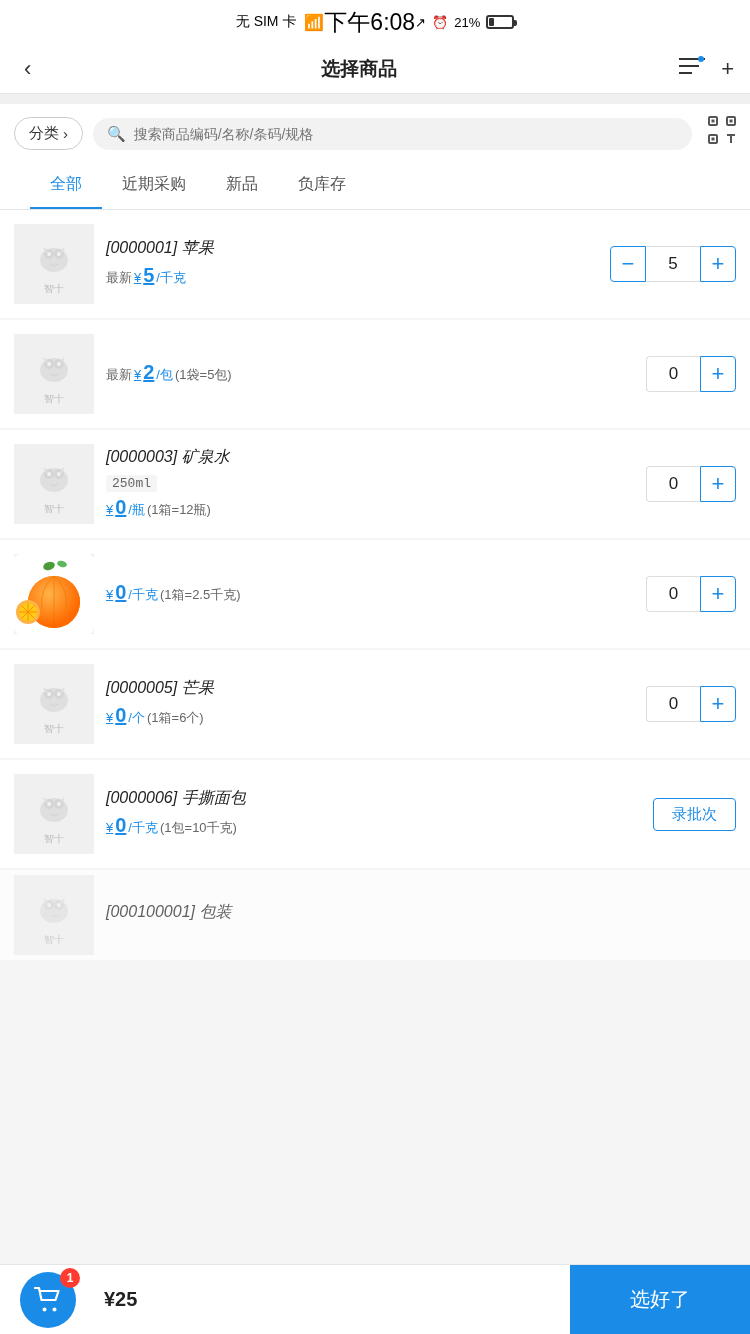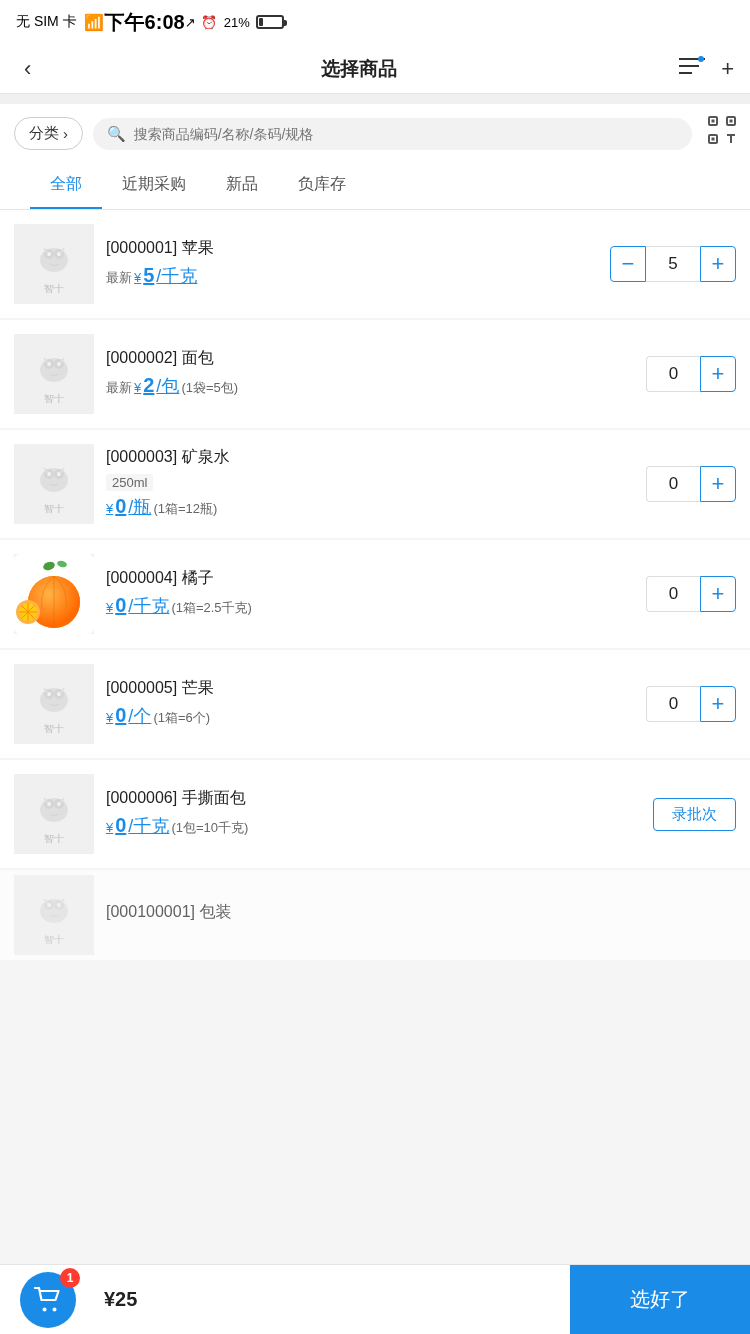--- a/index.html
+++ b/index.html
@@ -18,7 +18,7 @@
       height: 44px;
       display: flex;
       align-items: center;
-      justify-content: flex-start;
+      justify-content: center;
       padding: 0 16px;
       font-size: 15px;
       font-weight: 500;

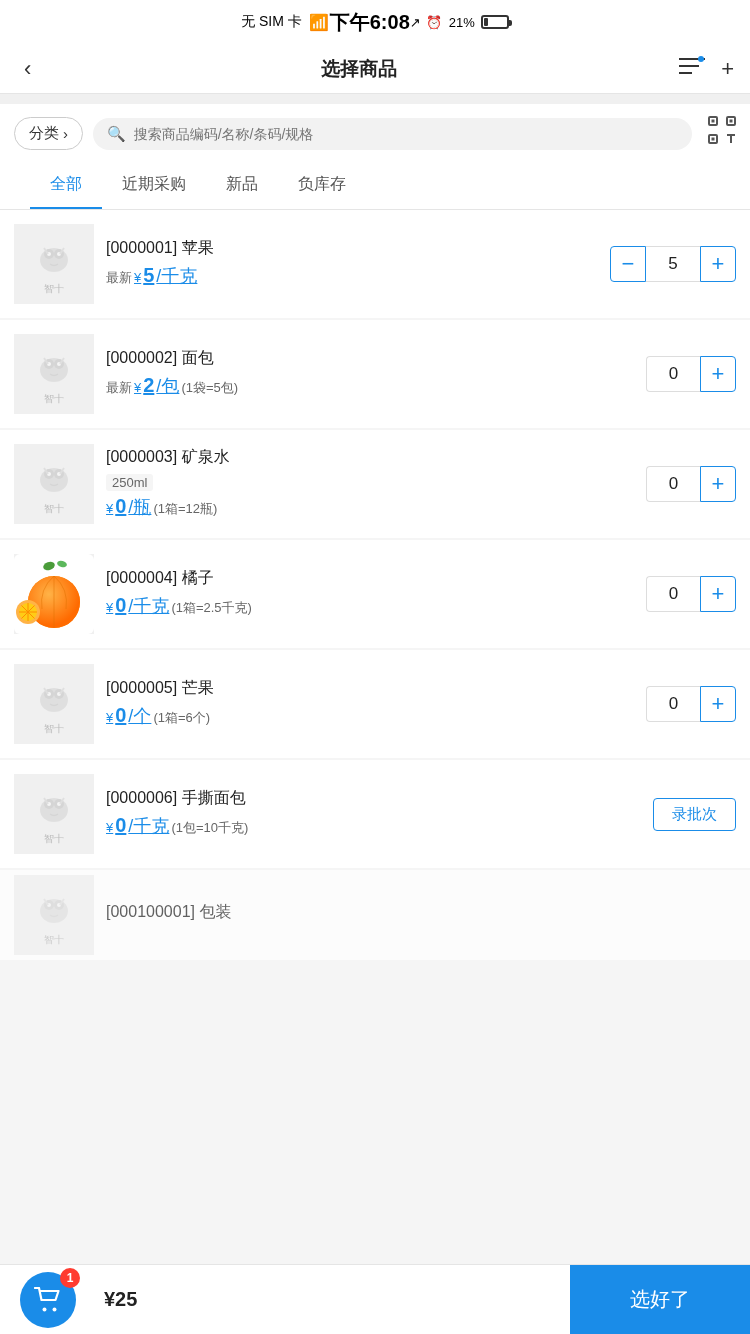--- a/index.html
+++ b/index.html
@@ -24,7 +24,7 @@
       font-weight: 500;
     }
     .status-left { display: flex; align-items: center; gap: 8px; font-size: 14px; }
-    .status-center { font-size: 20px; font-weight: 700; }
+    .status-center { font-size: 23px; font-weight: 400; }
     .status-right { display: flex; align-items: center; gap: 6px; font-size: 13px; }
     .wifi-icon { font-size: 16px; }
     .battery-bar {

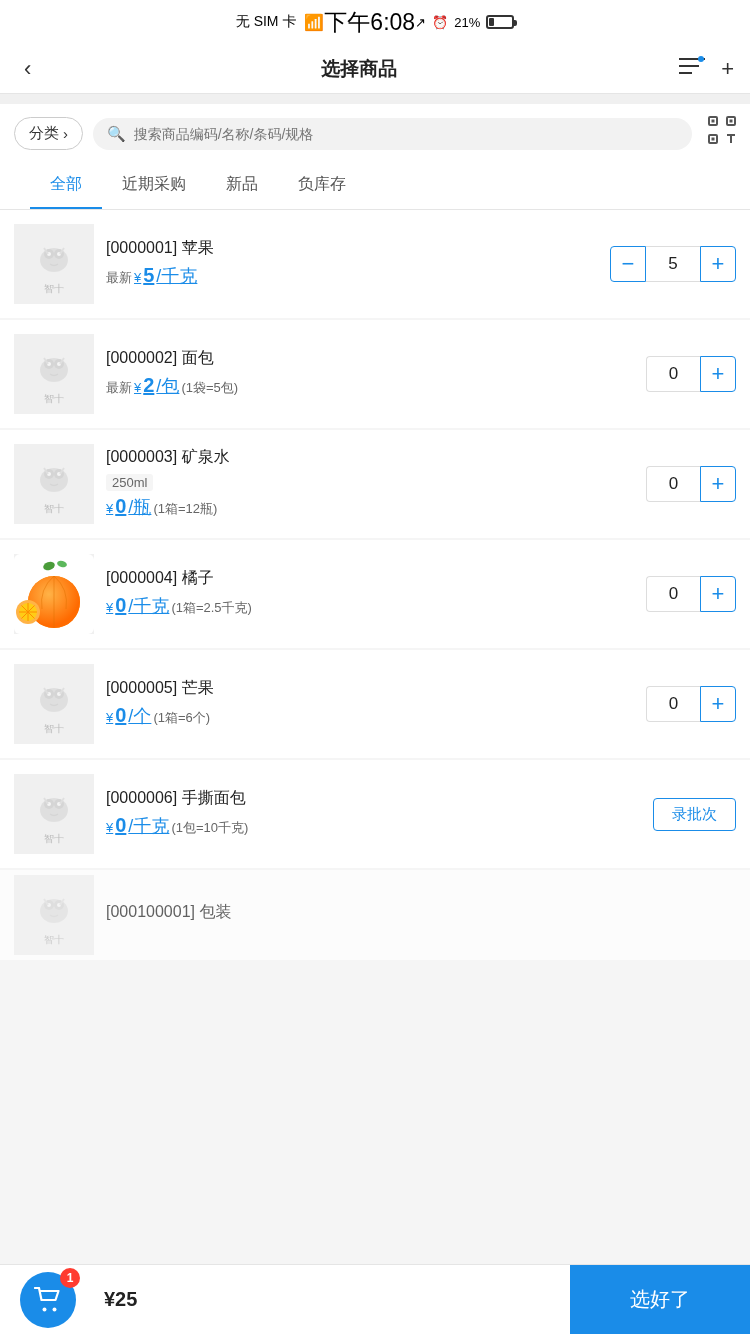--- a/index.html
+++ b/index.html
@@ -176,6 +176,7 @@
       color: #222;
       margin-bottom: 5px;
       font-weight: 500;
+      font-style: italic;
     }
     .product-price-row {
       display: flex;

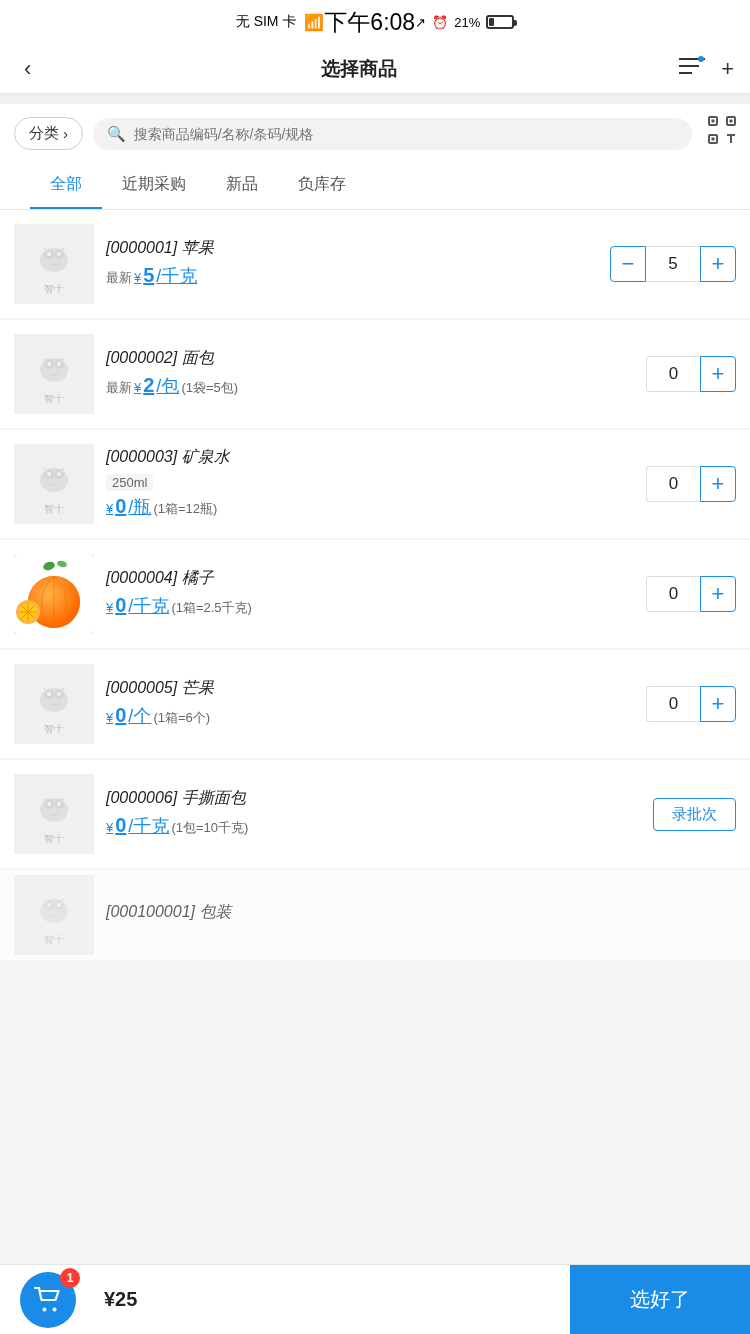--- a/index.html
+++ b/index.html
@@ -187,7 +187,7 @@
     .price-label { font-size: 13px; color: #666; }
     .price-currency { font-size: 13px; color: #1a8ce8; text-decoration: underline; }
     .price-value { font-size: 20px; color: #1a8ce8; font-weight: 700; text-decoration: underline; }
-    .price-unit { font-size: 18px; color: #1a8ce8; text-decoration: underline; }
+    .price-unit { font-size: 13px; color: #1a8ce8; }
     .price-spec { font-size: 13px; color: #666; }
     .product-spec-tag {
       display: inline-block;

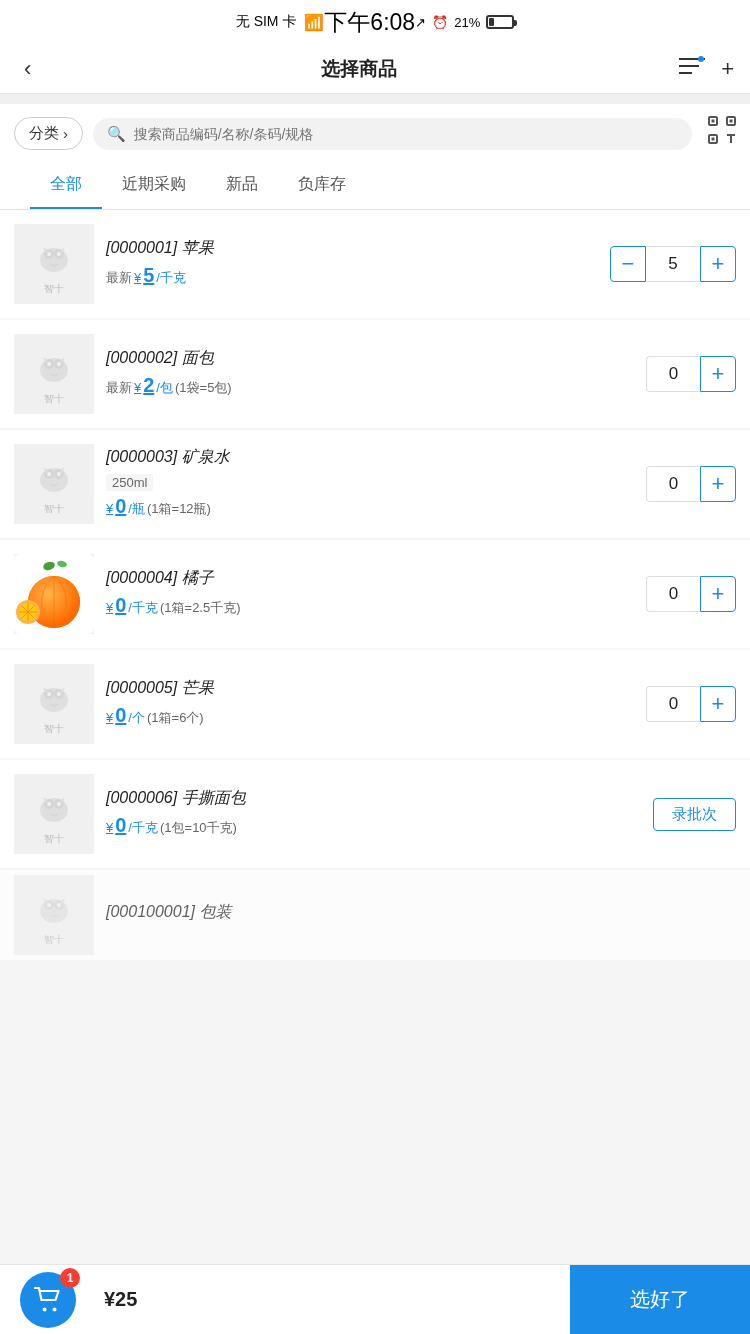--- a/index.html
+++ b/index.html
@@ -426,7 +426,6 @@
       </div>
     </div>
     <div class="product-info">
-      <div class="product-name">[0000002] 面包</div>
       <div class="product-price-row">
         <span class="price-label">最新</span>
         <span class="price-currency">¥</span>

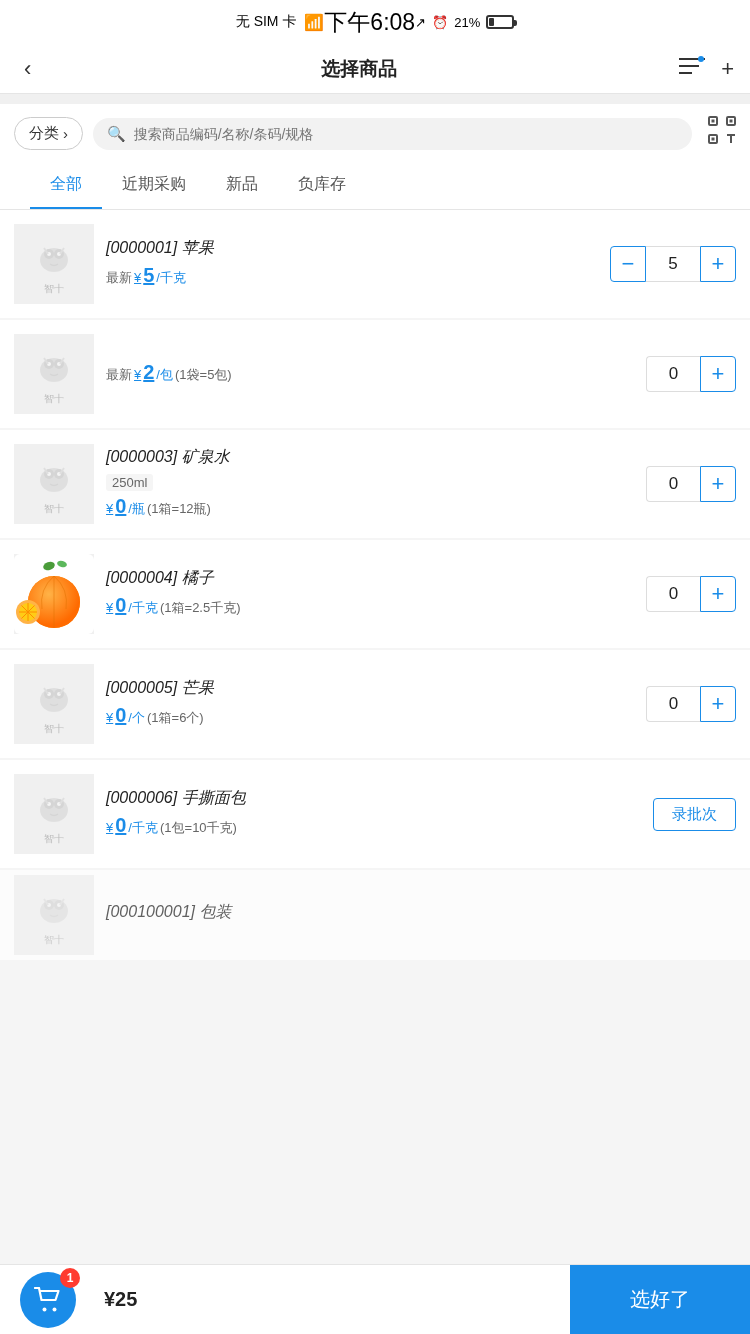--- a/index.html
+++ b/index.html
@@ -197,6 +197,7 @@
       padding: 1px 6px;
       border-radius: 3px;
       margin-bottom: 4px;
+      font-family: Liberation Mono, monospace;
     }
 
     

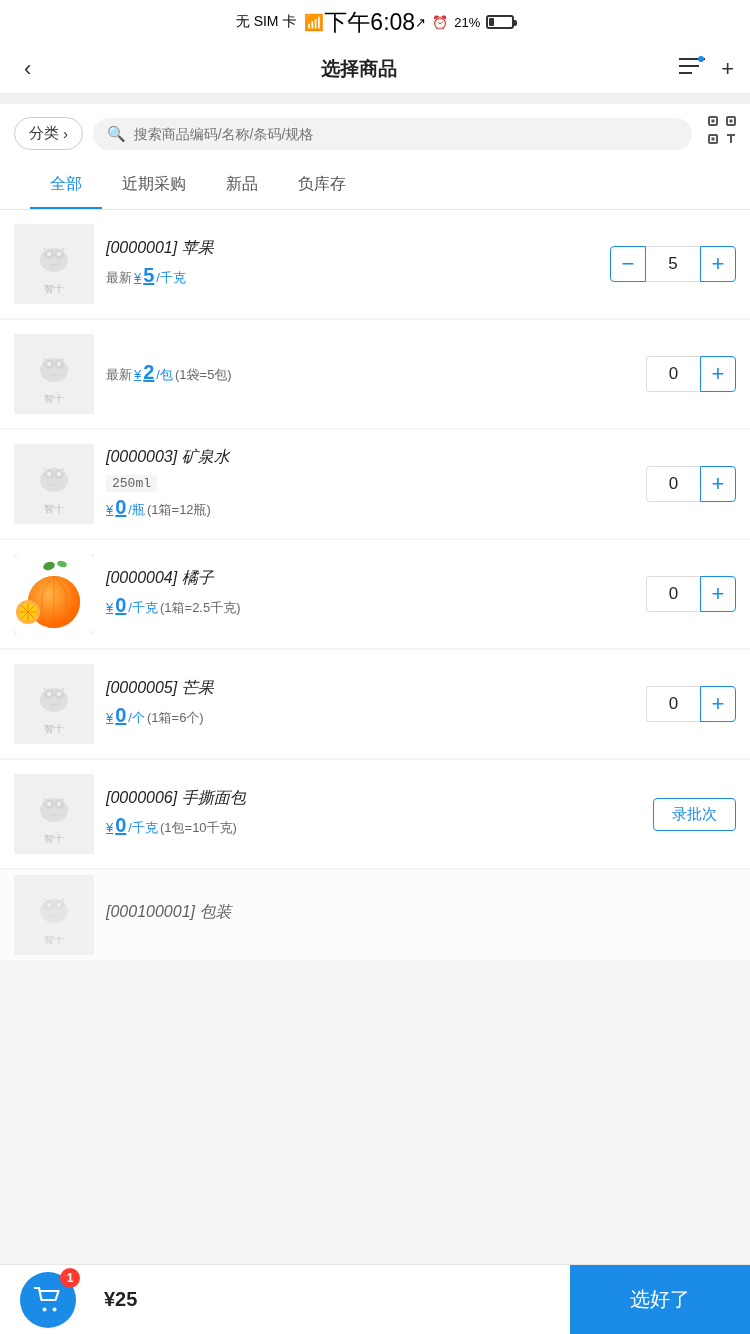--- a/index.html
+++ b/index.html
@@ -504,7 +504,6 @@
       </svg>
     </div>
     <div class="product-info">
-      <div class="product-name">[0000004] 橘子</div>
       <div class="product-price-row">
         <span class="price-currency">¥</span>
         <span class="price-value">0</span>

